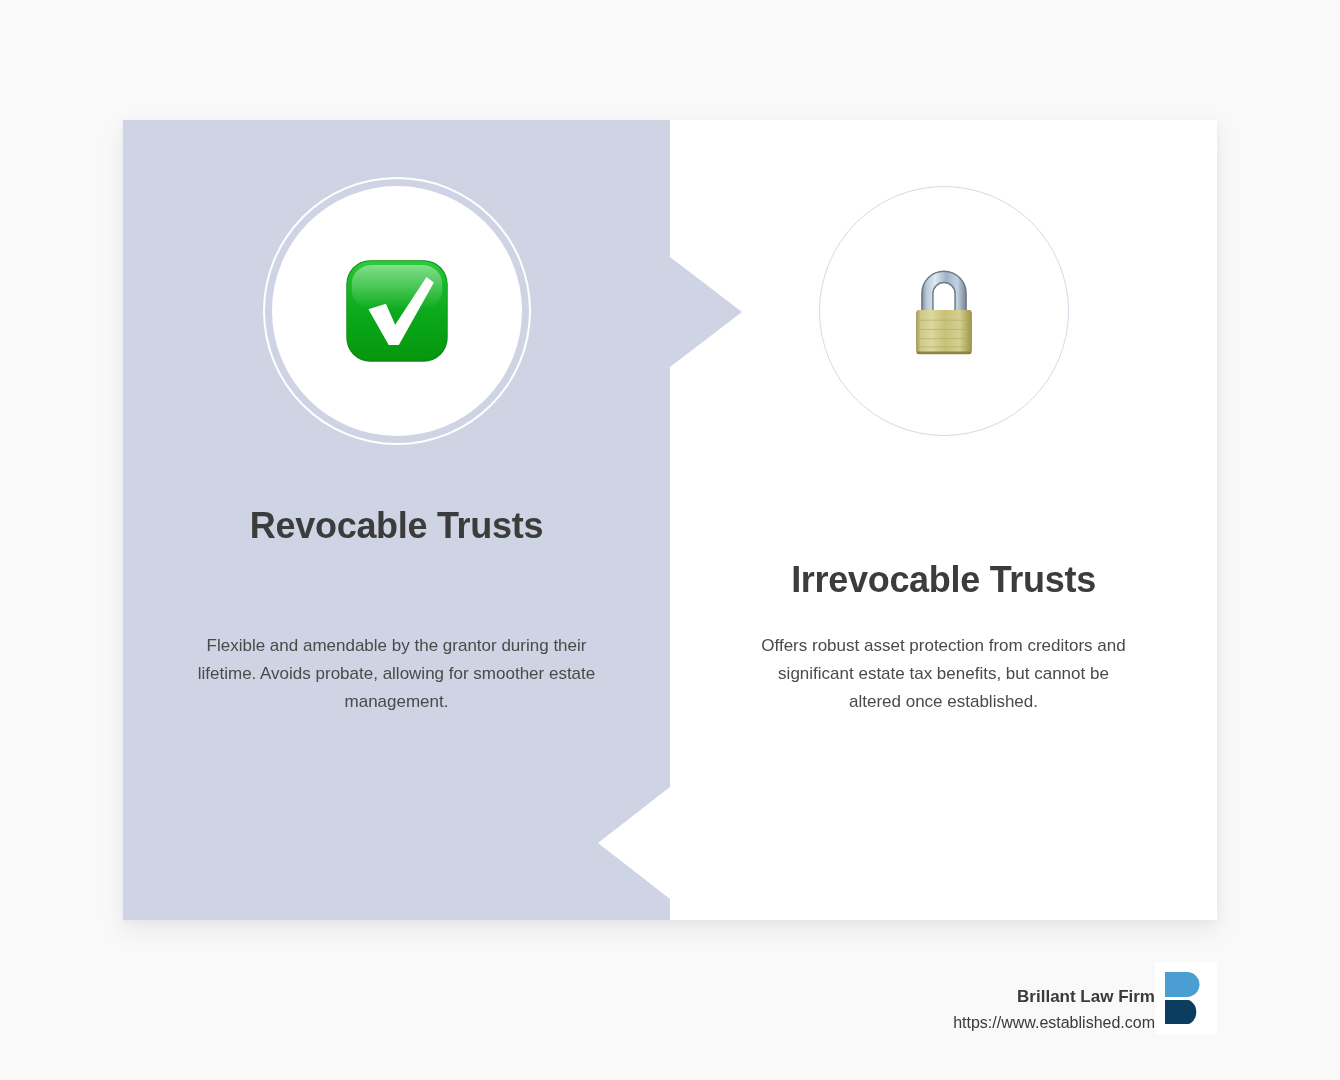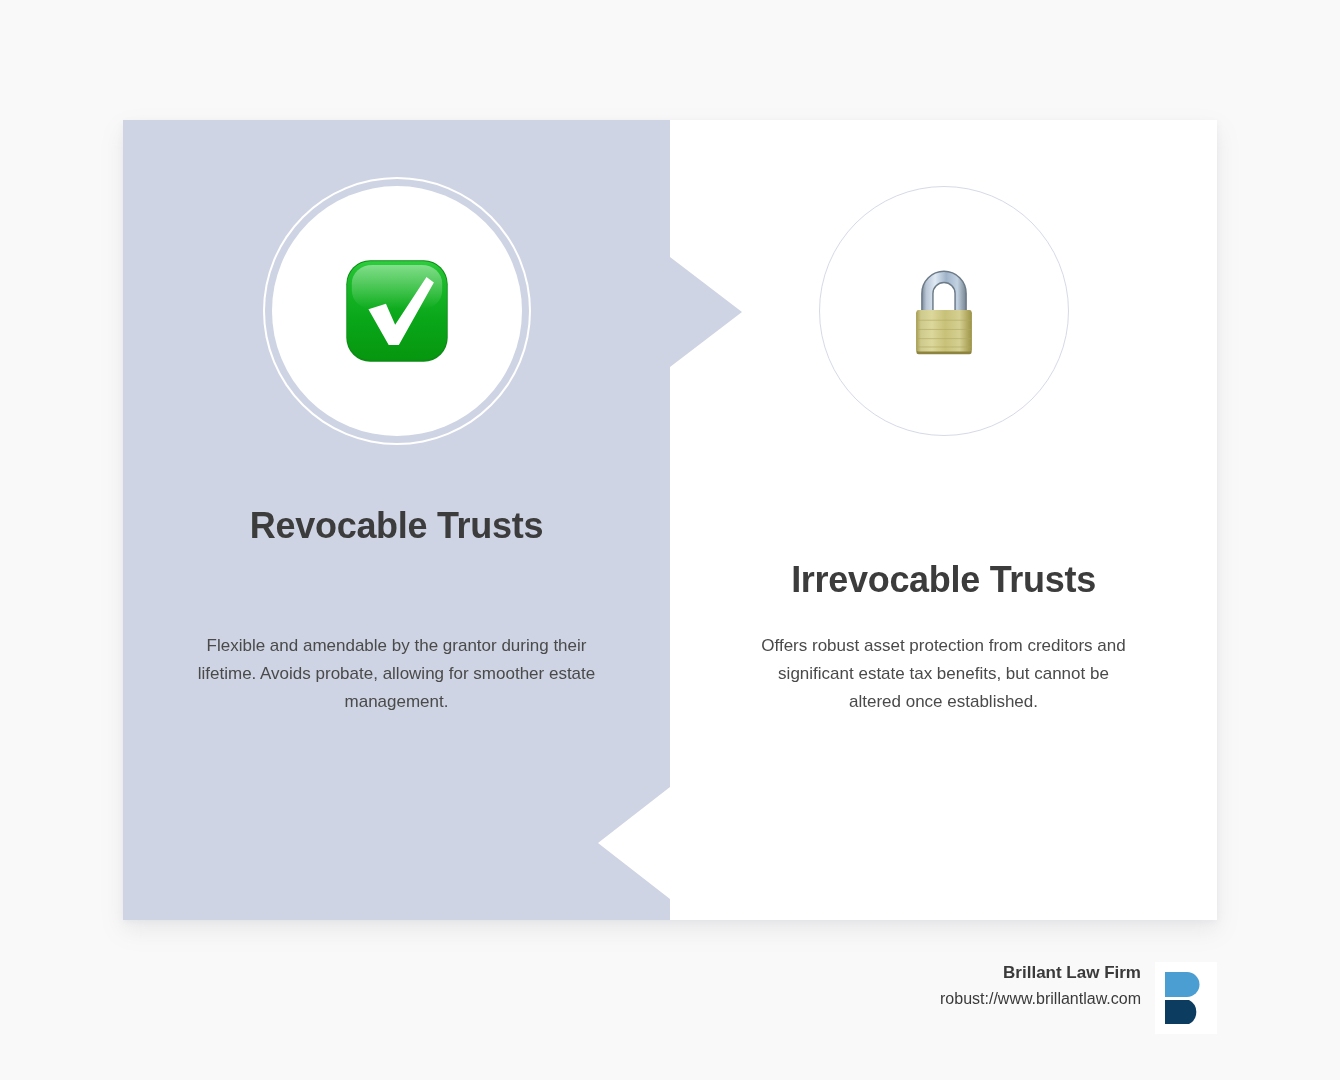--- a/index.html
+++ b/index.html
@@ -130,8 +130,8 @@
     right: 123px;
     top: 962px;
     display: flex;
-    align-items: flex-start;
-    gap: 14px;
+    align-items: flex-end;
+    gap: 0;
   }
   #footer-text {
     text-align: right;

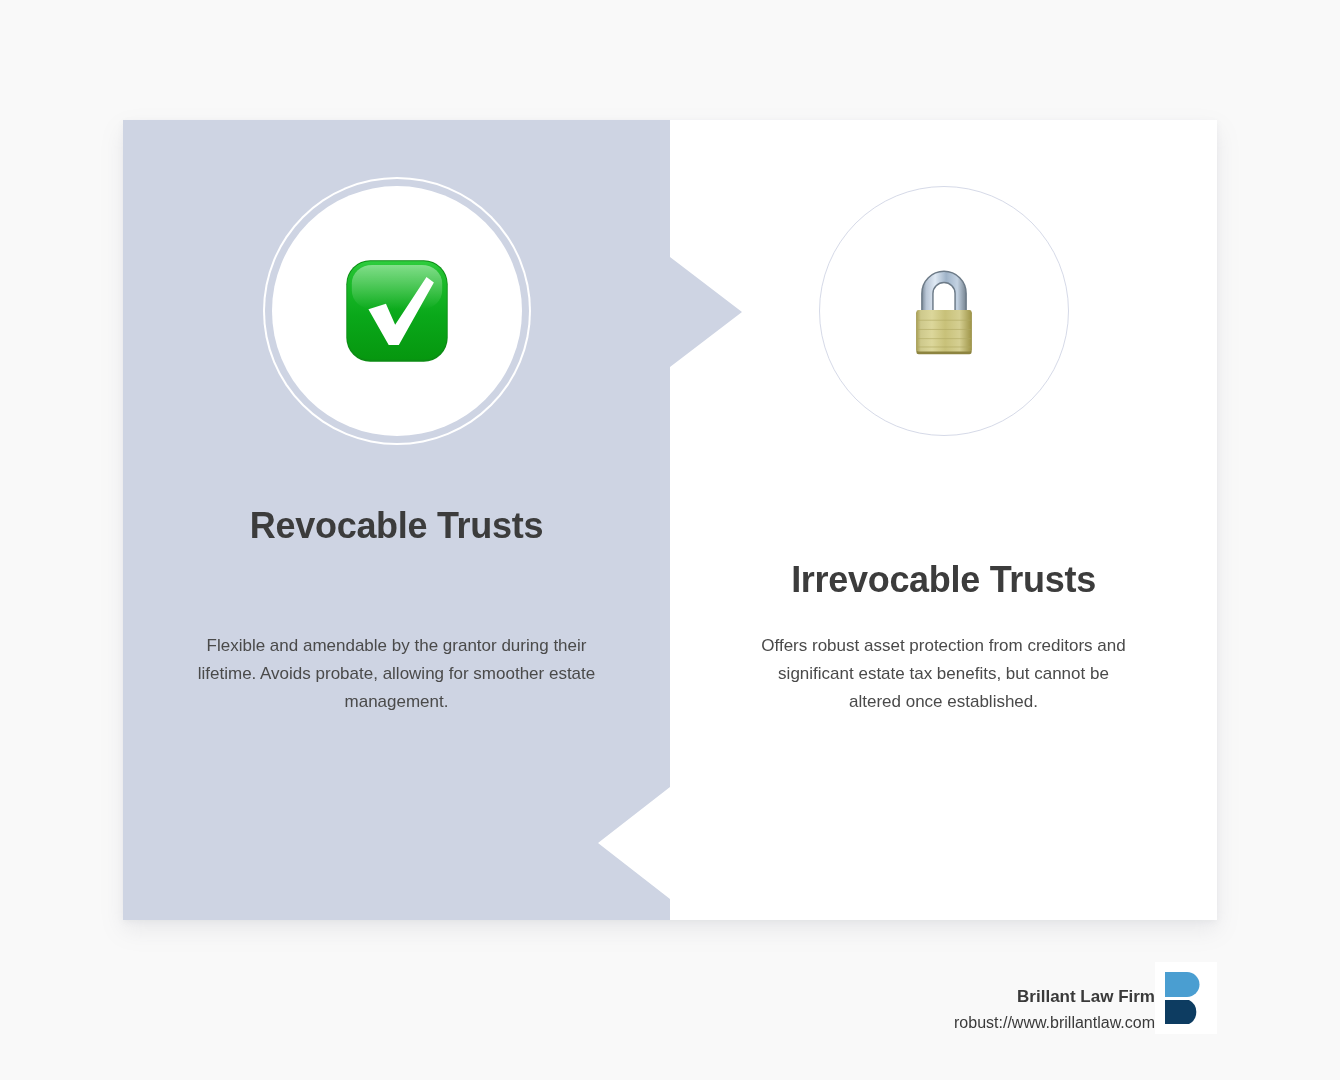--- a/index.html
+++ b/index.html
@@ -238,7 +238,7 @@
 <div id="footer">
   <div id="footer-text">
     <span id="firm-name">Brillant Law Firm</span>
-    <span id="firm-url">robust://www.brillantlaw.com</span>
+    <span id="firm-url">https://www.established.com</span>
   </div>
   <div id="logo-tile">
     <svg id="logo-mark" viewBox="0 0 46 54">

